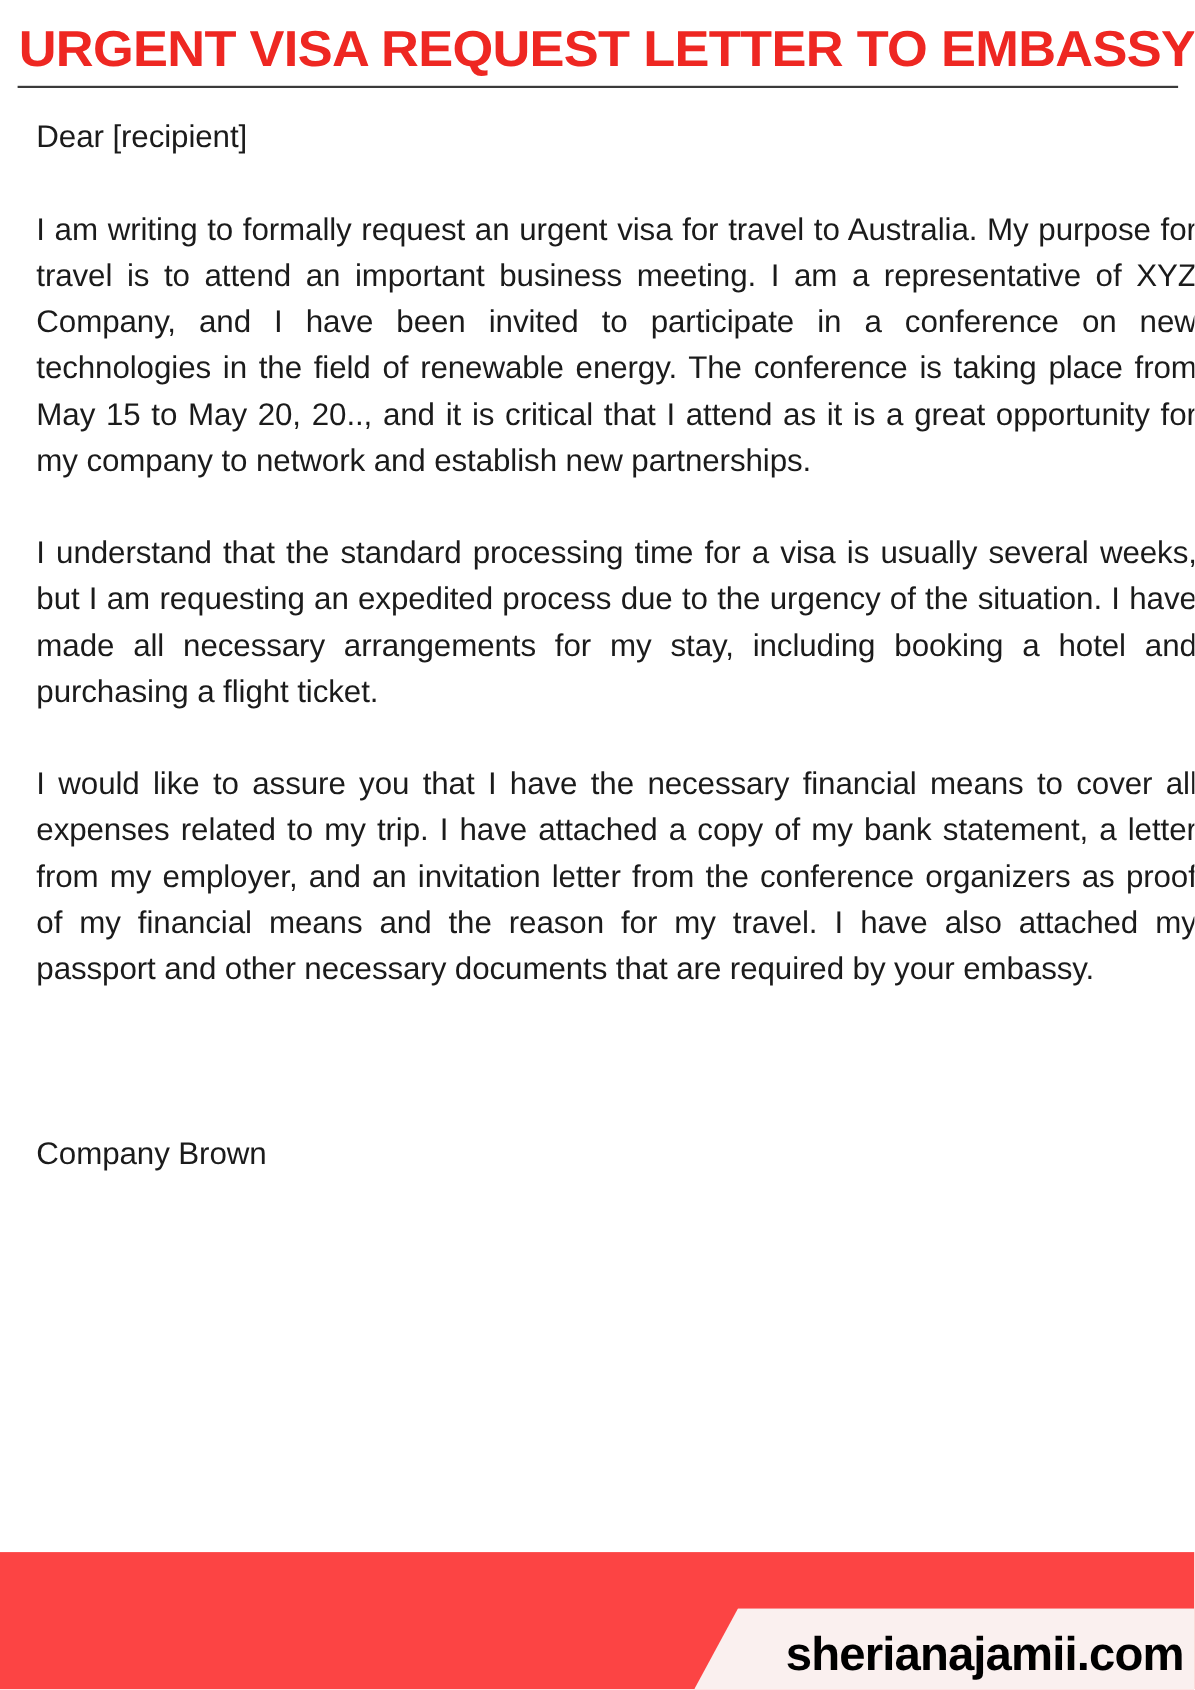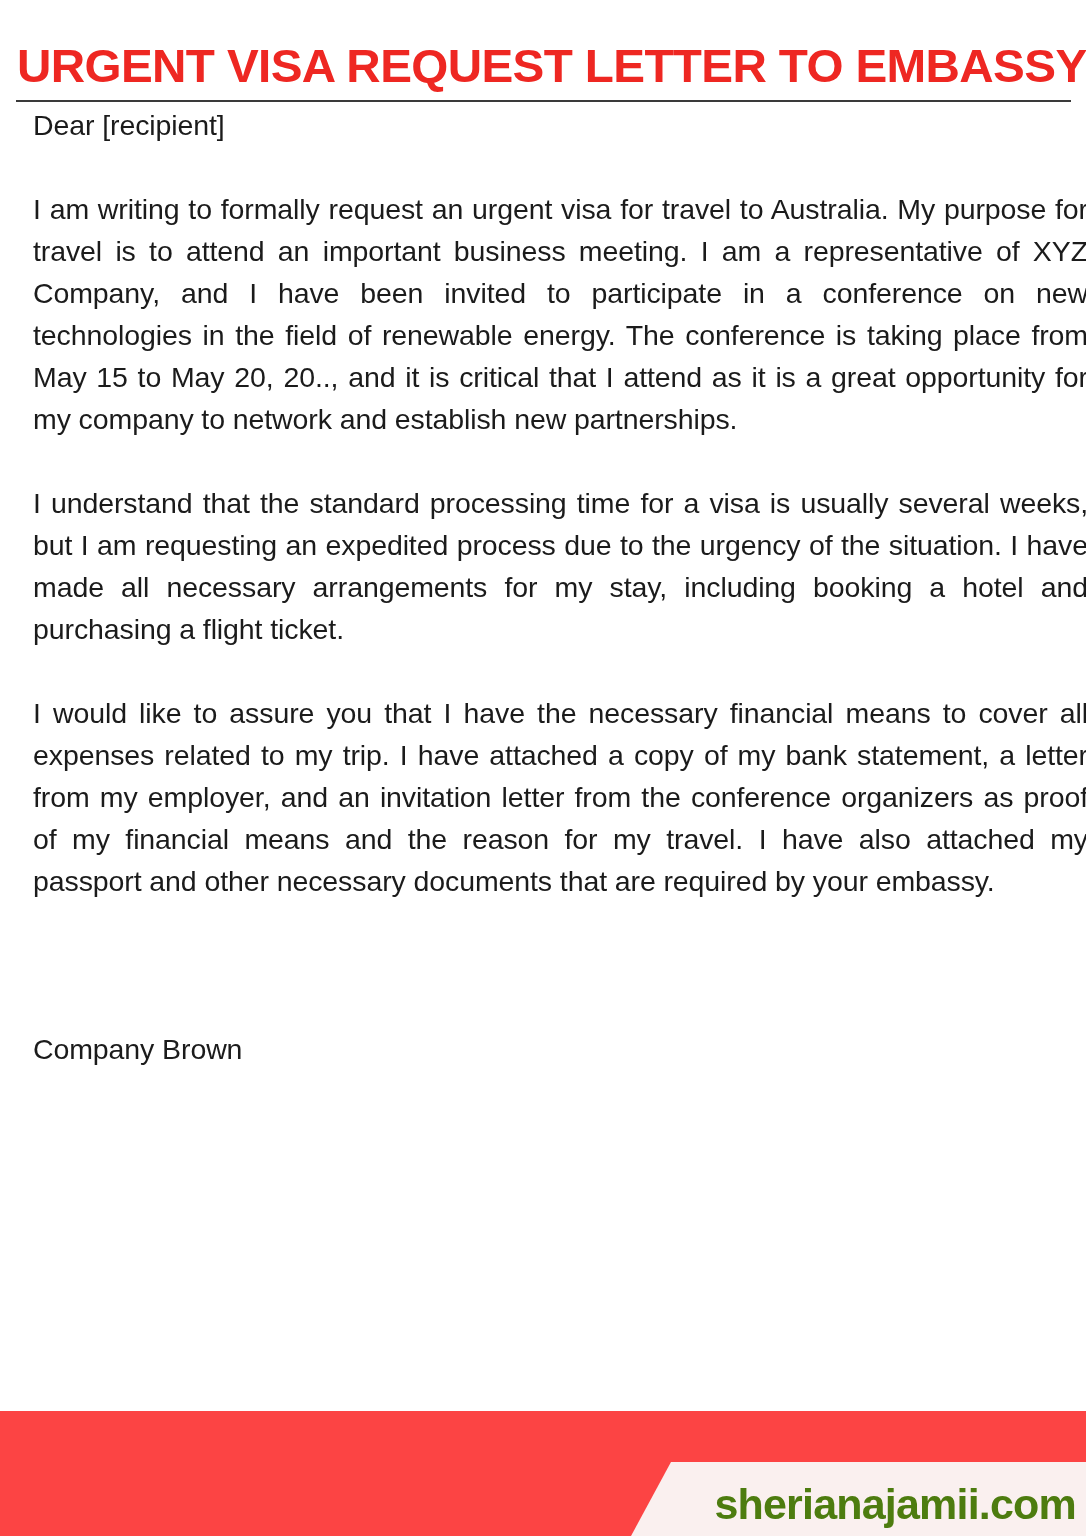--- a/index.html
+++ b/index.html
@@ -29,7 +29,6 @@
     top: 0;
     width: 1000px;
     height: 82px;
-    margin-top: 22px;
   }
 
   .doc-title {

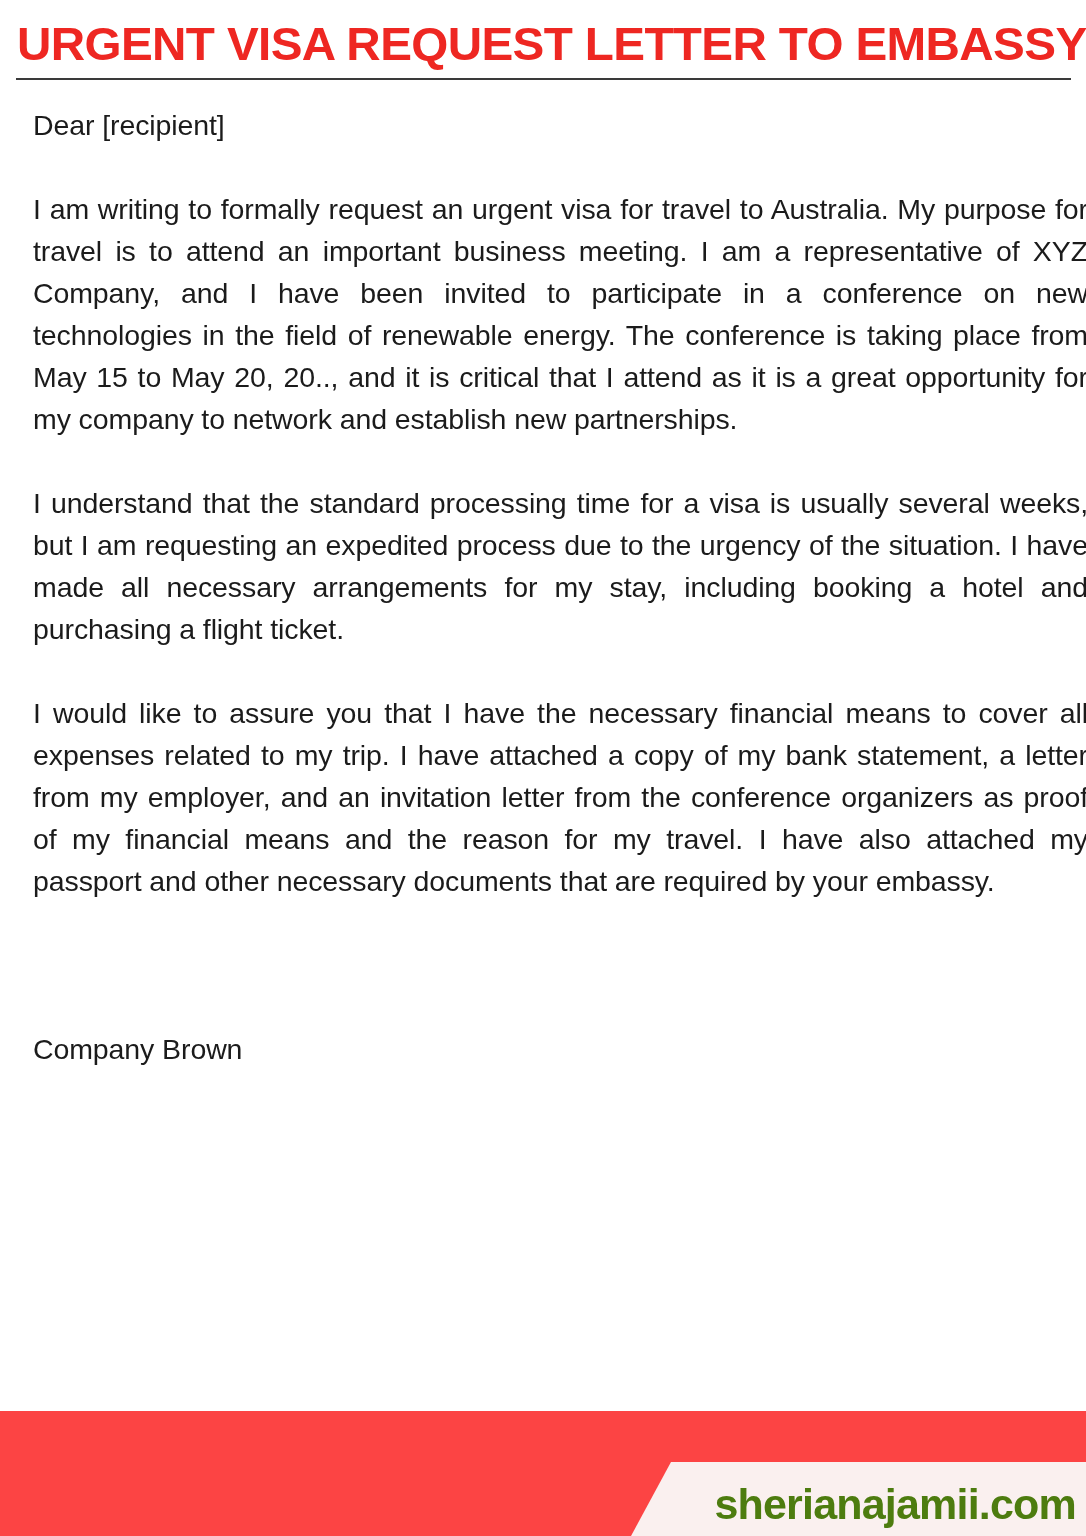--- a/index.html
+++ b/index.html
@@ -111,7 +111,7 @@
     position: absolute;
     right: 10px;
     bottom: 7px;
-    color: #4d7c0f;
+    color: #000000;
     font-family: "Liberation Sans", "DejaVu Sans", sans-serif;
     font-size: 43px;
     line-height: 50px;

